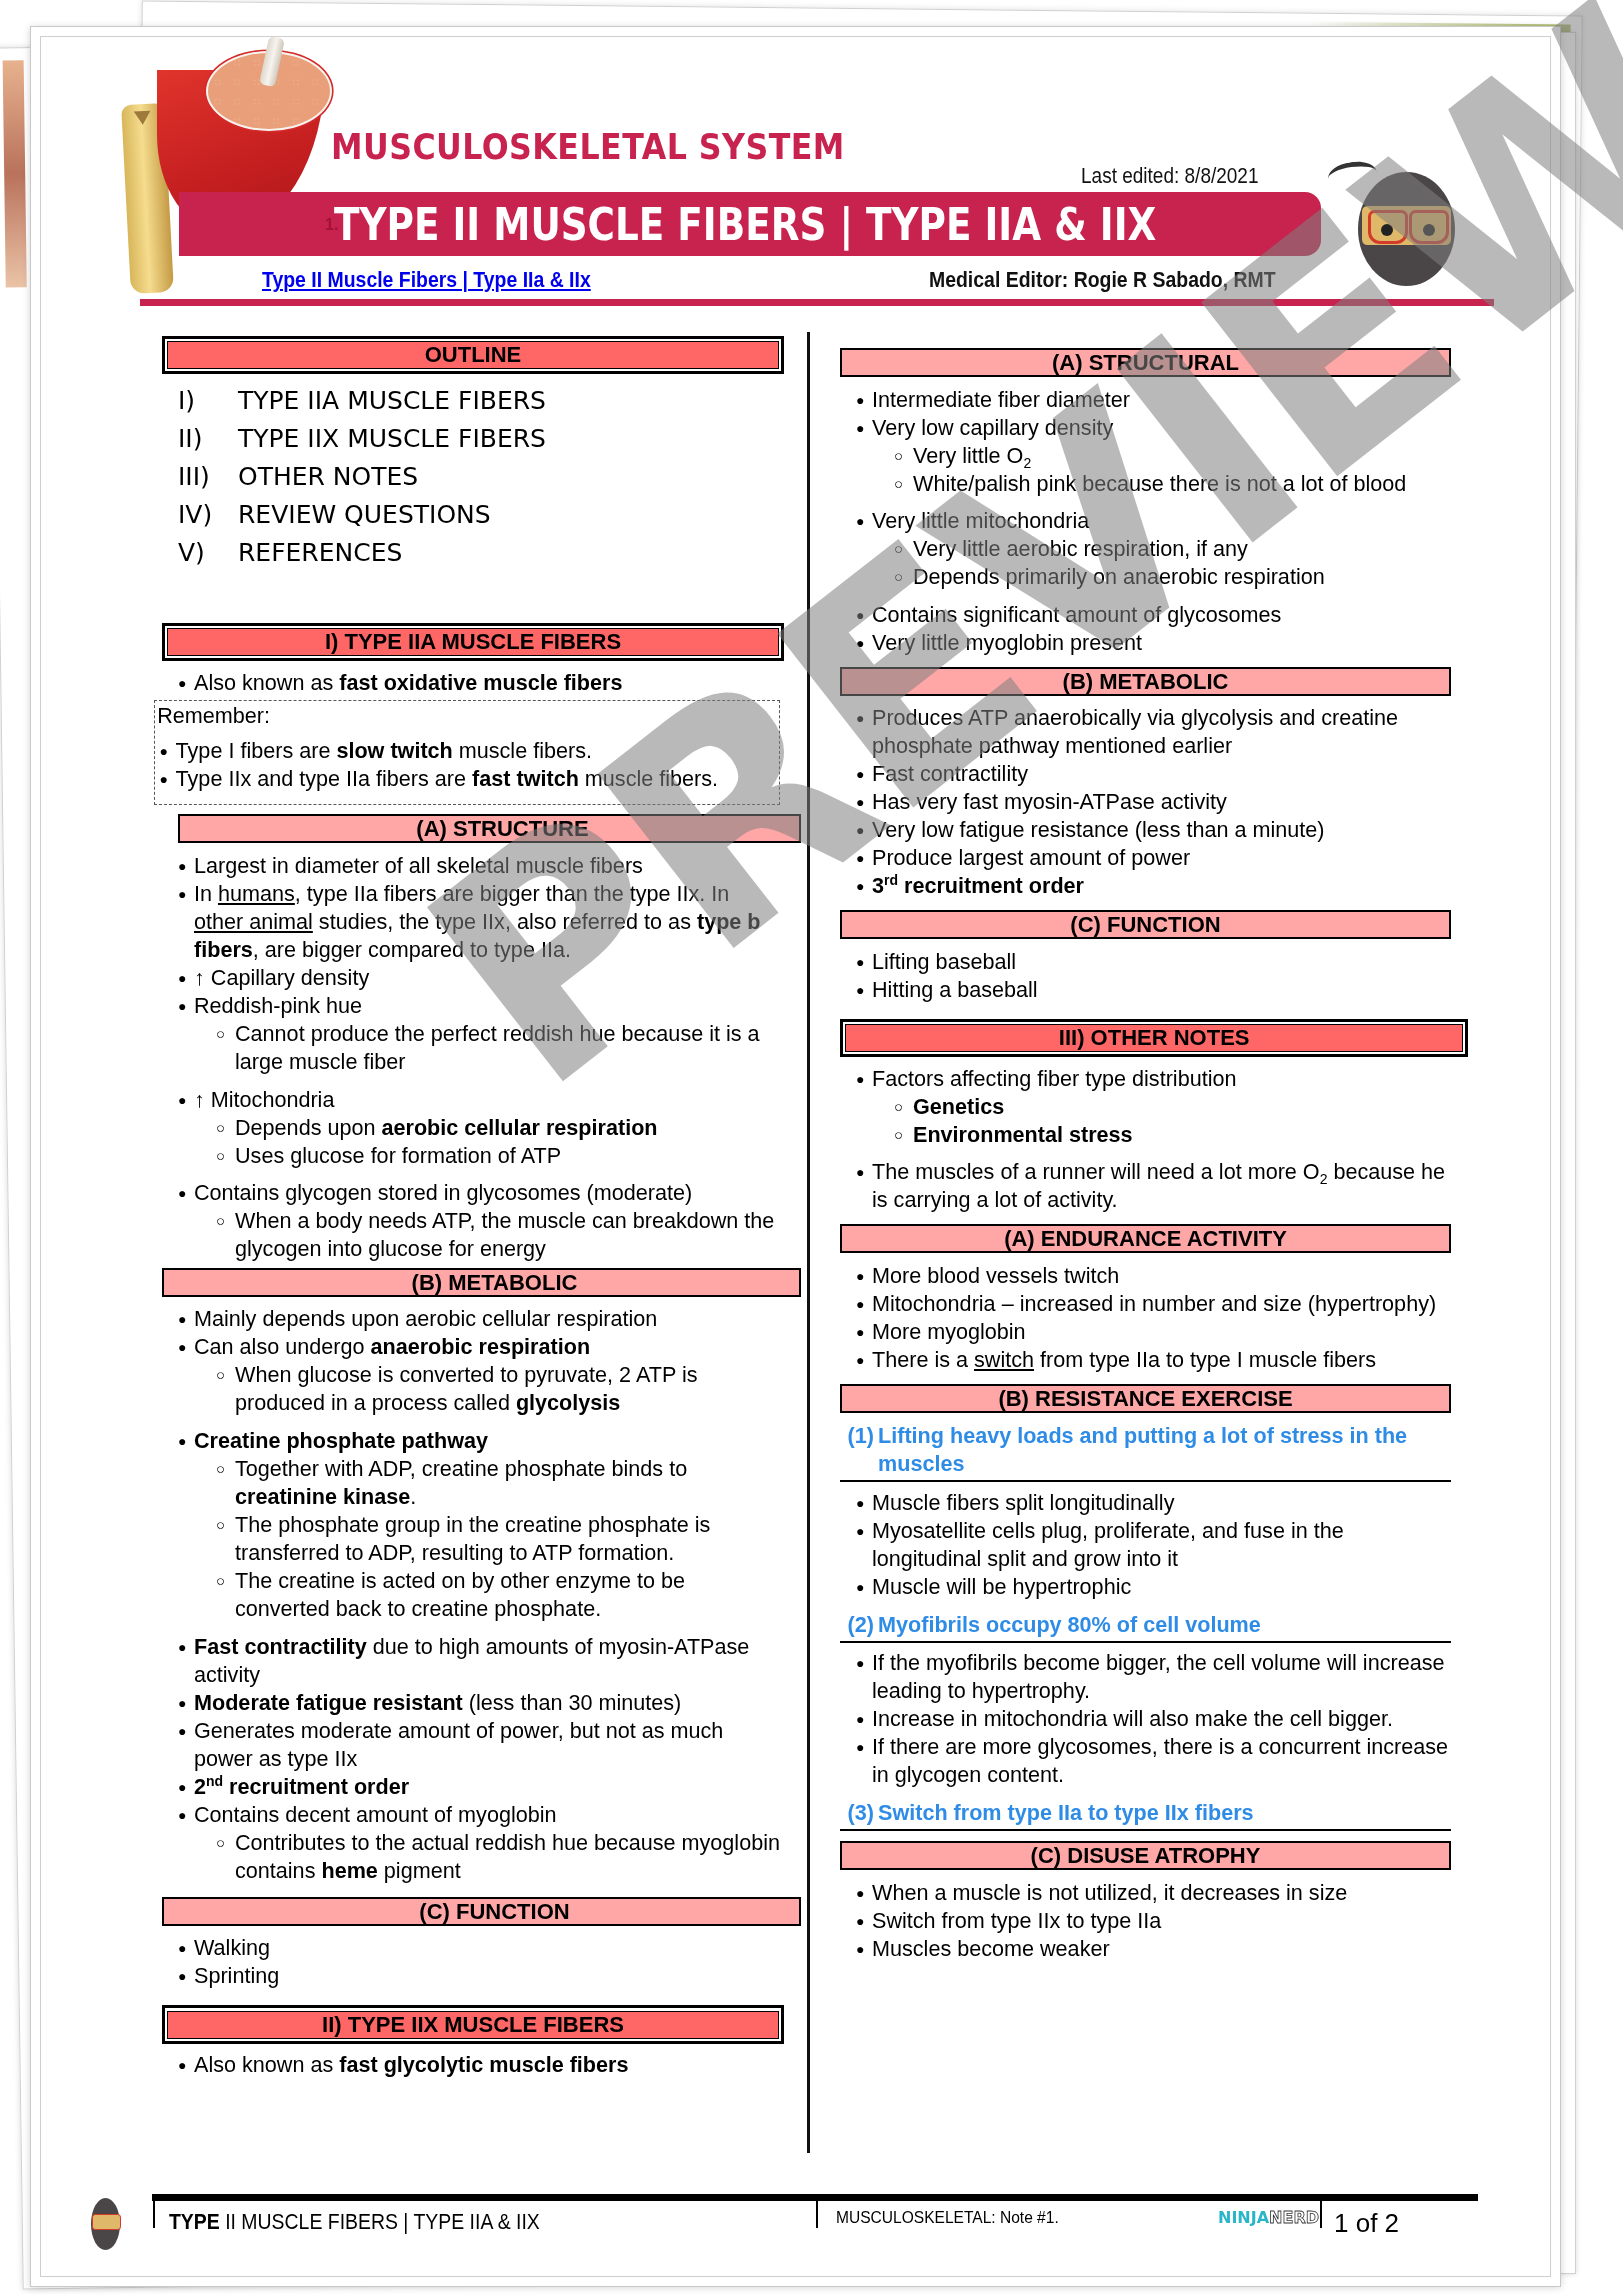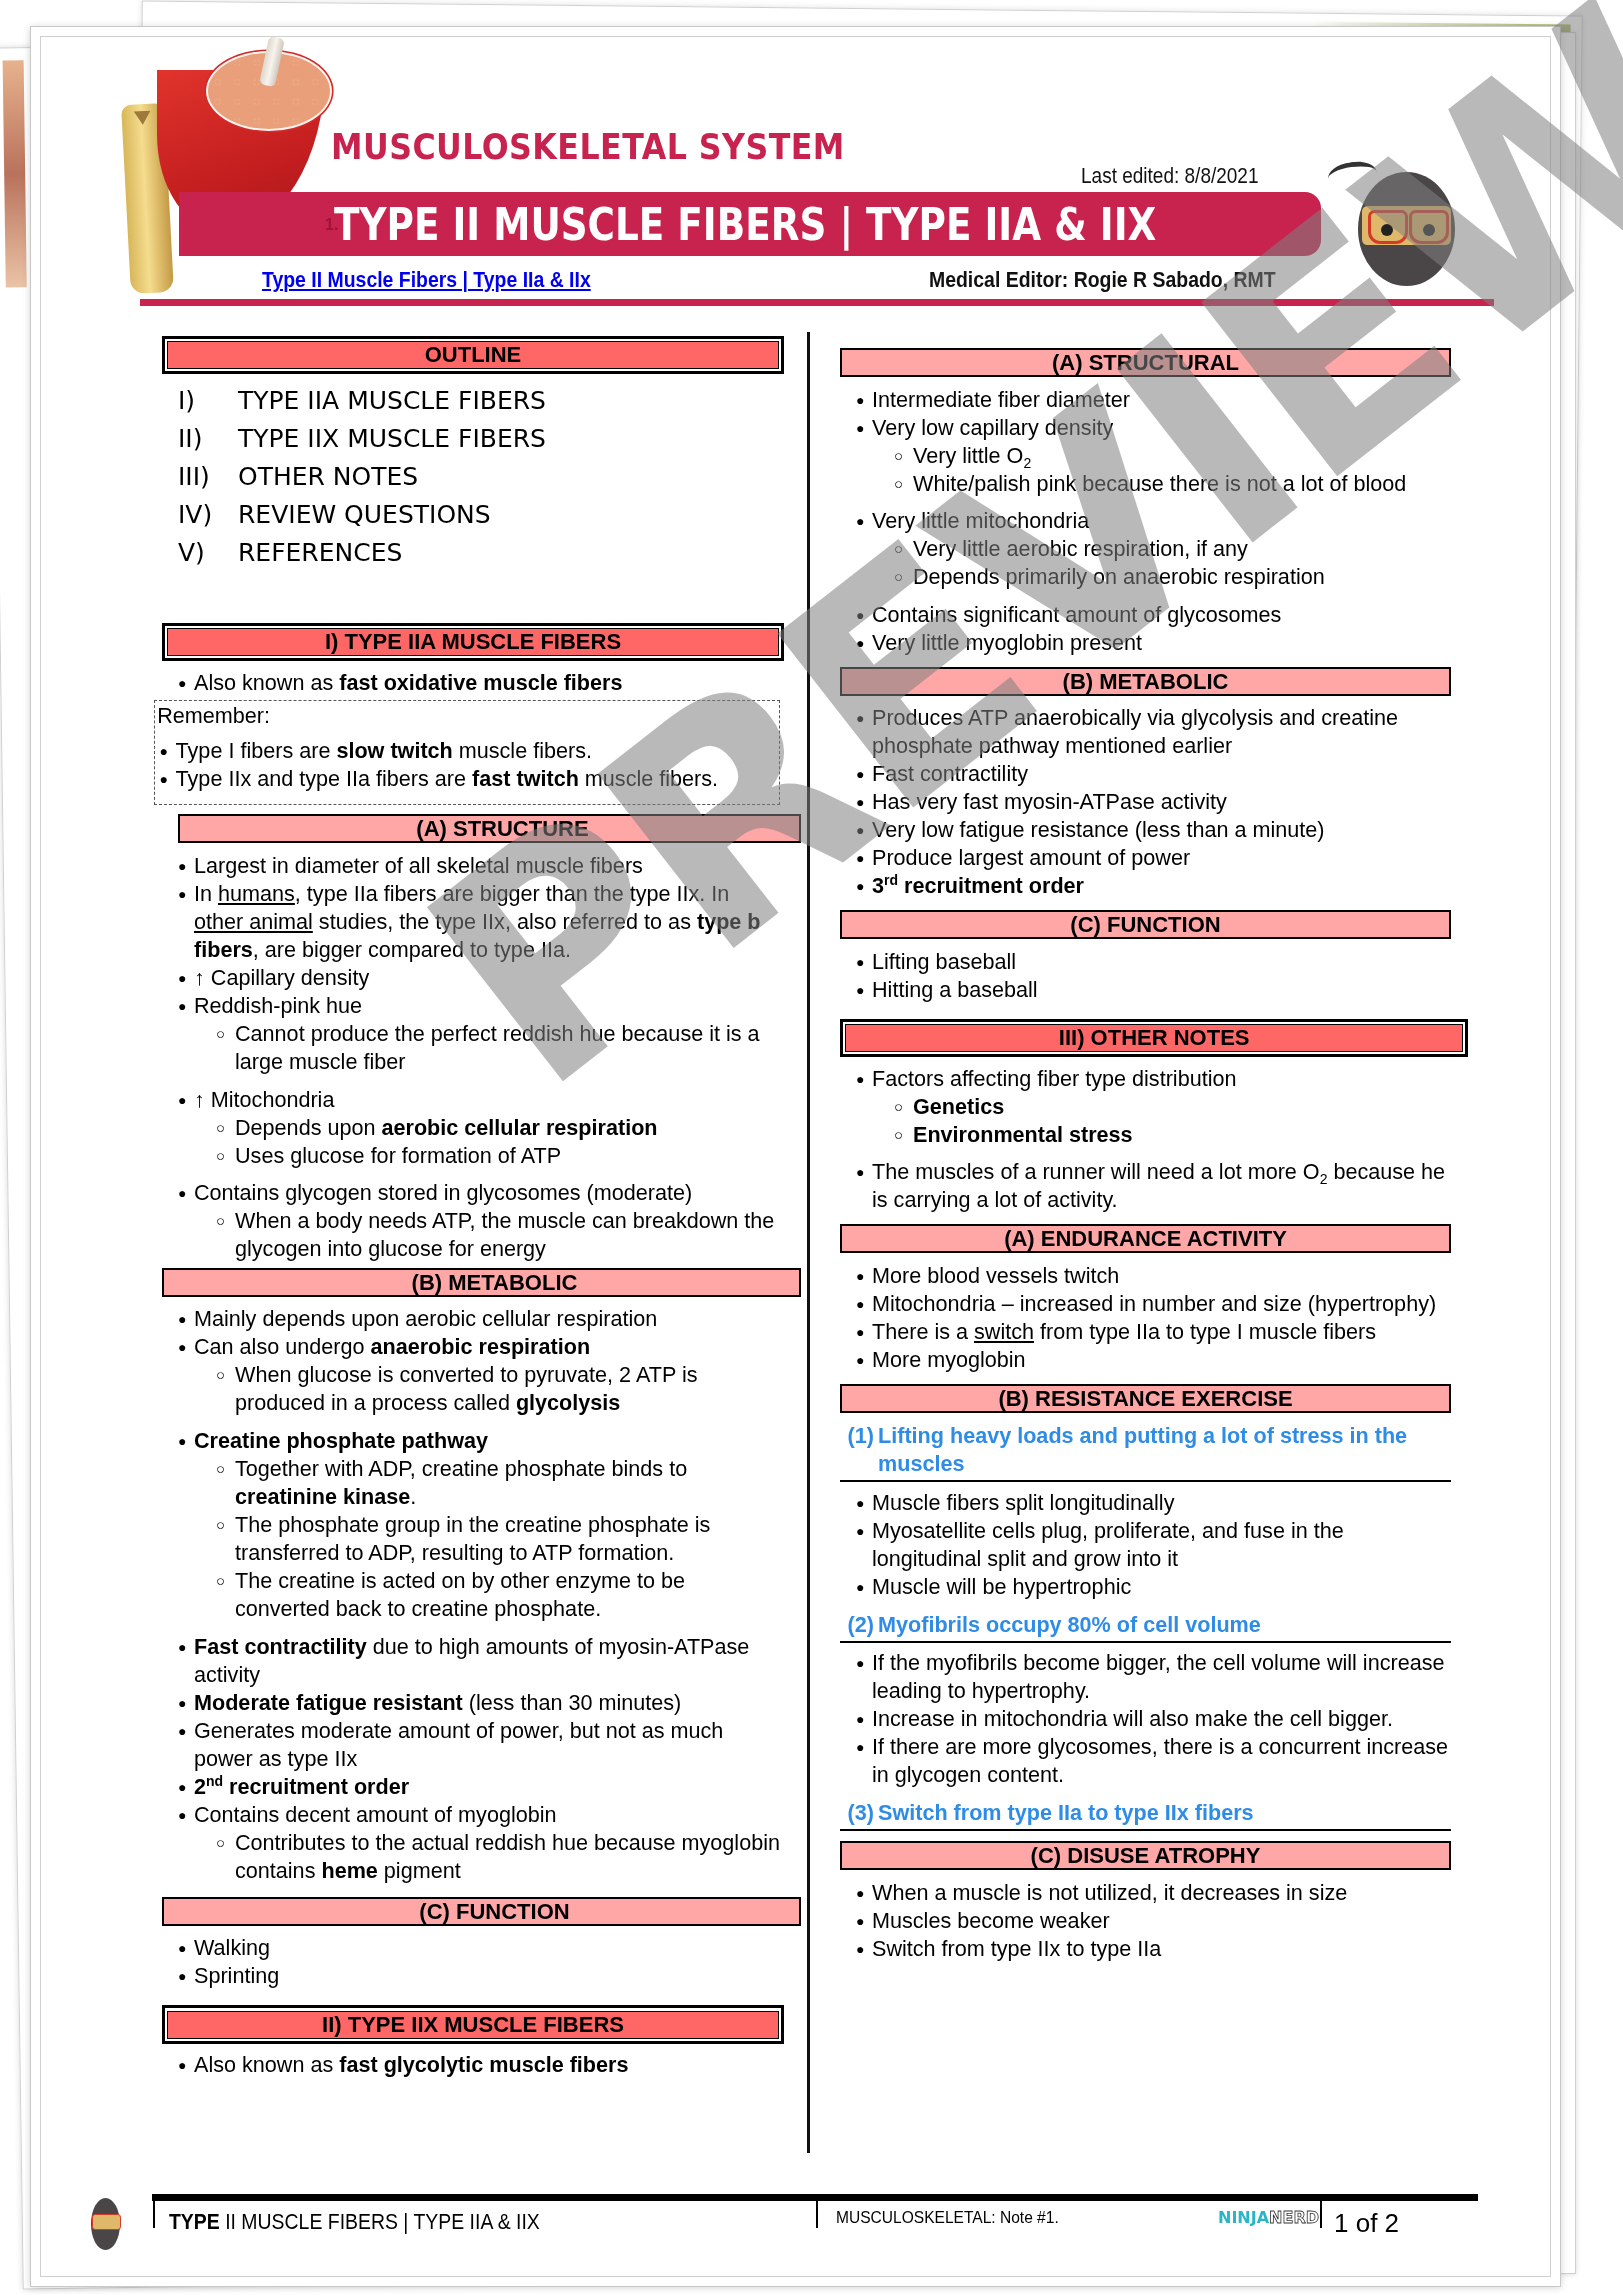--- a/index.html
+++ b/index.html
@@ -332,8 +332,8 @@
   <div class="bl">
     <div class="b1">More blood vessels twitch</div>
     <div class="b1">Mitochondria – increased in number and size (hypertrophy)</div>
+    <div class="b1">More myoglobin</div>
     <div class="b1"><span>There is a </span><span class="ul">switch</span><span> from type IIa to type I muscle fibers</span></div>
-    <div class="b1">More myoglobin</div>
   </div>
 
   <div class="hdr-sub">(B)  RESISTANCE EXERCISE</div>

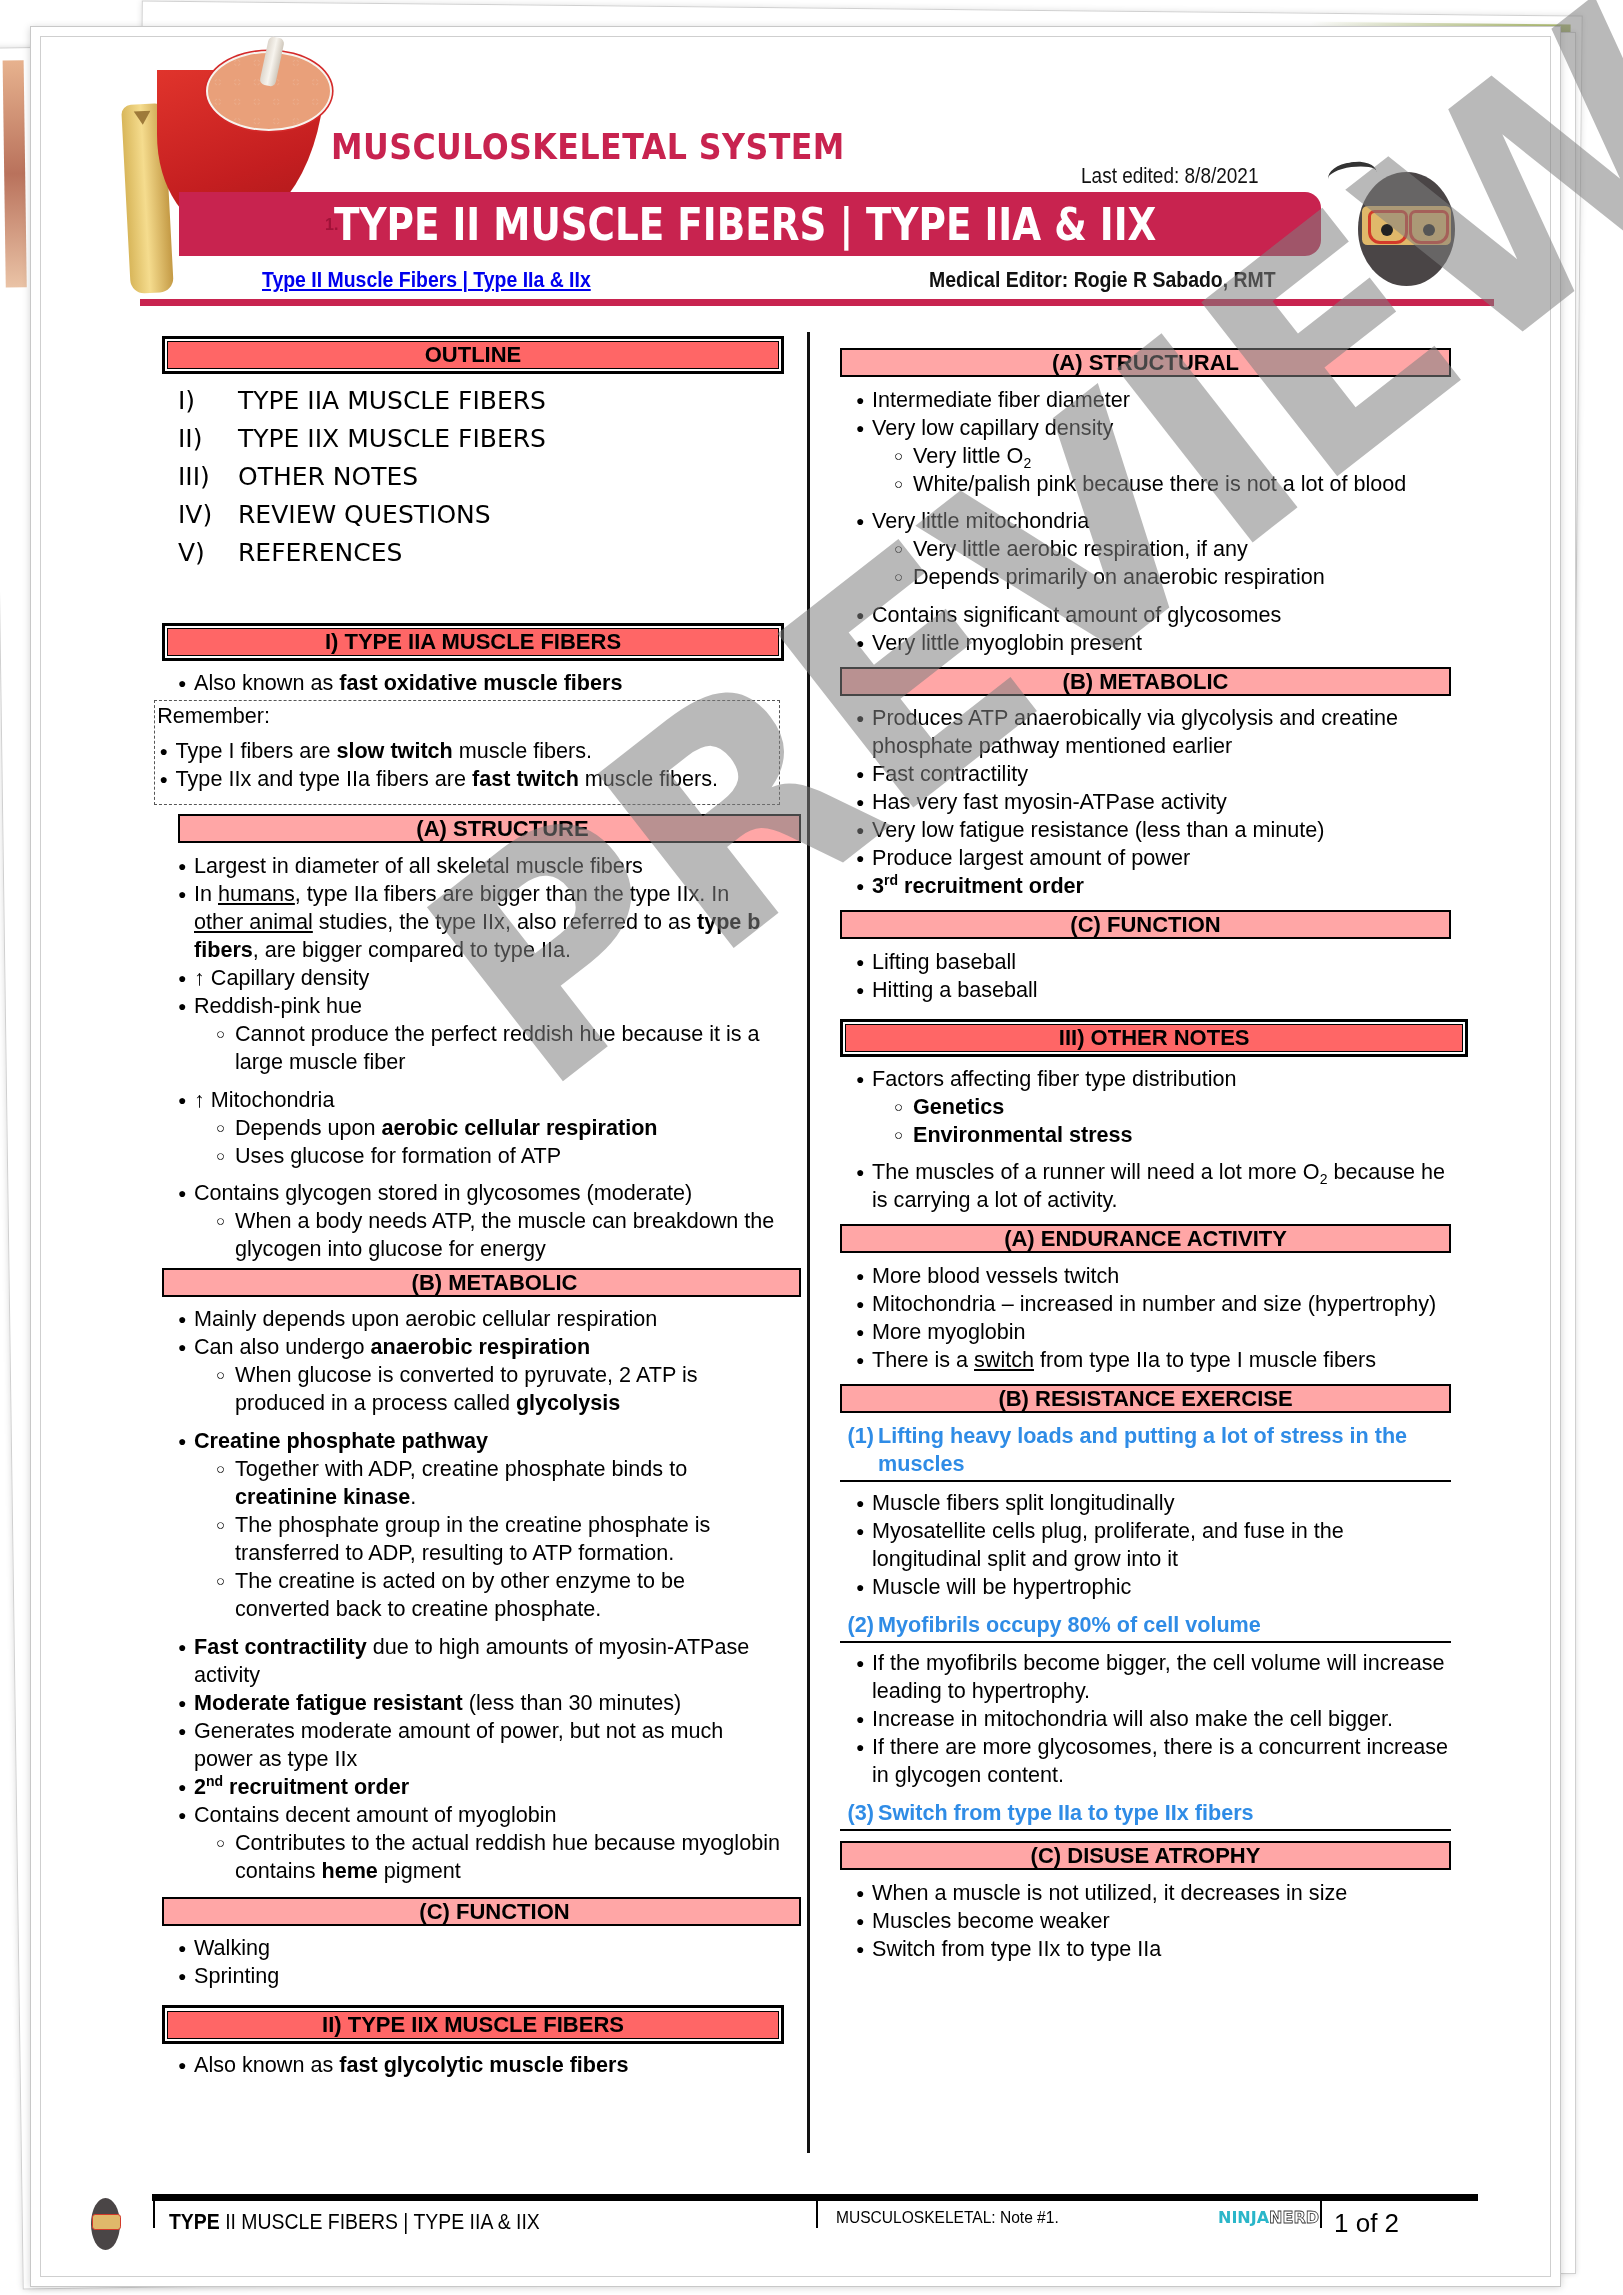--- a/index.html
+++ b/index.html
@@ -354,8 +354,8 @@
   <div class="hdr-sub">(C)  DISUSE ATROPHY</div>
   <div class="bl">
     <div class="b1">When a muscle is not utilized, it decreases in size</div>
+    <div class="b1">Switch from type IIx to type IIa</div>
     <div class="b1">Muscles become weaker</div>
-    <div class="b1">Switch from type IIx to type IIa</div>
   </div>
 </div>
 

